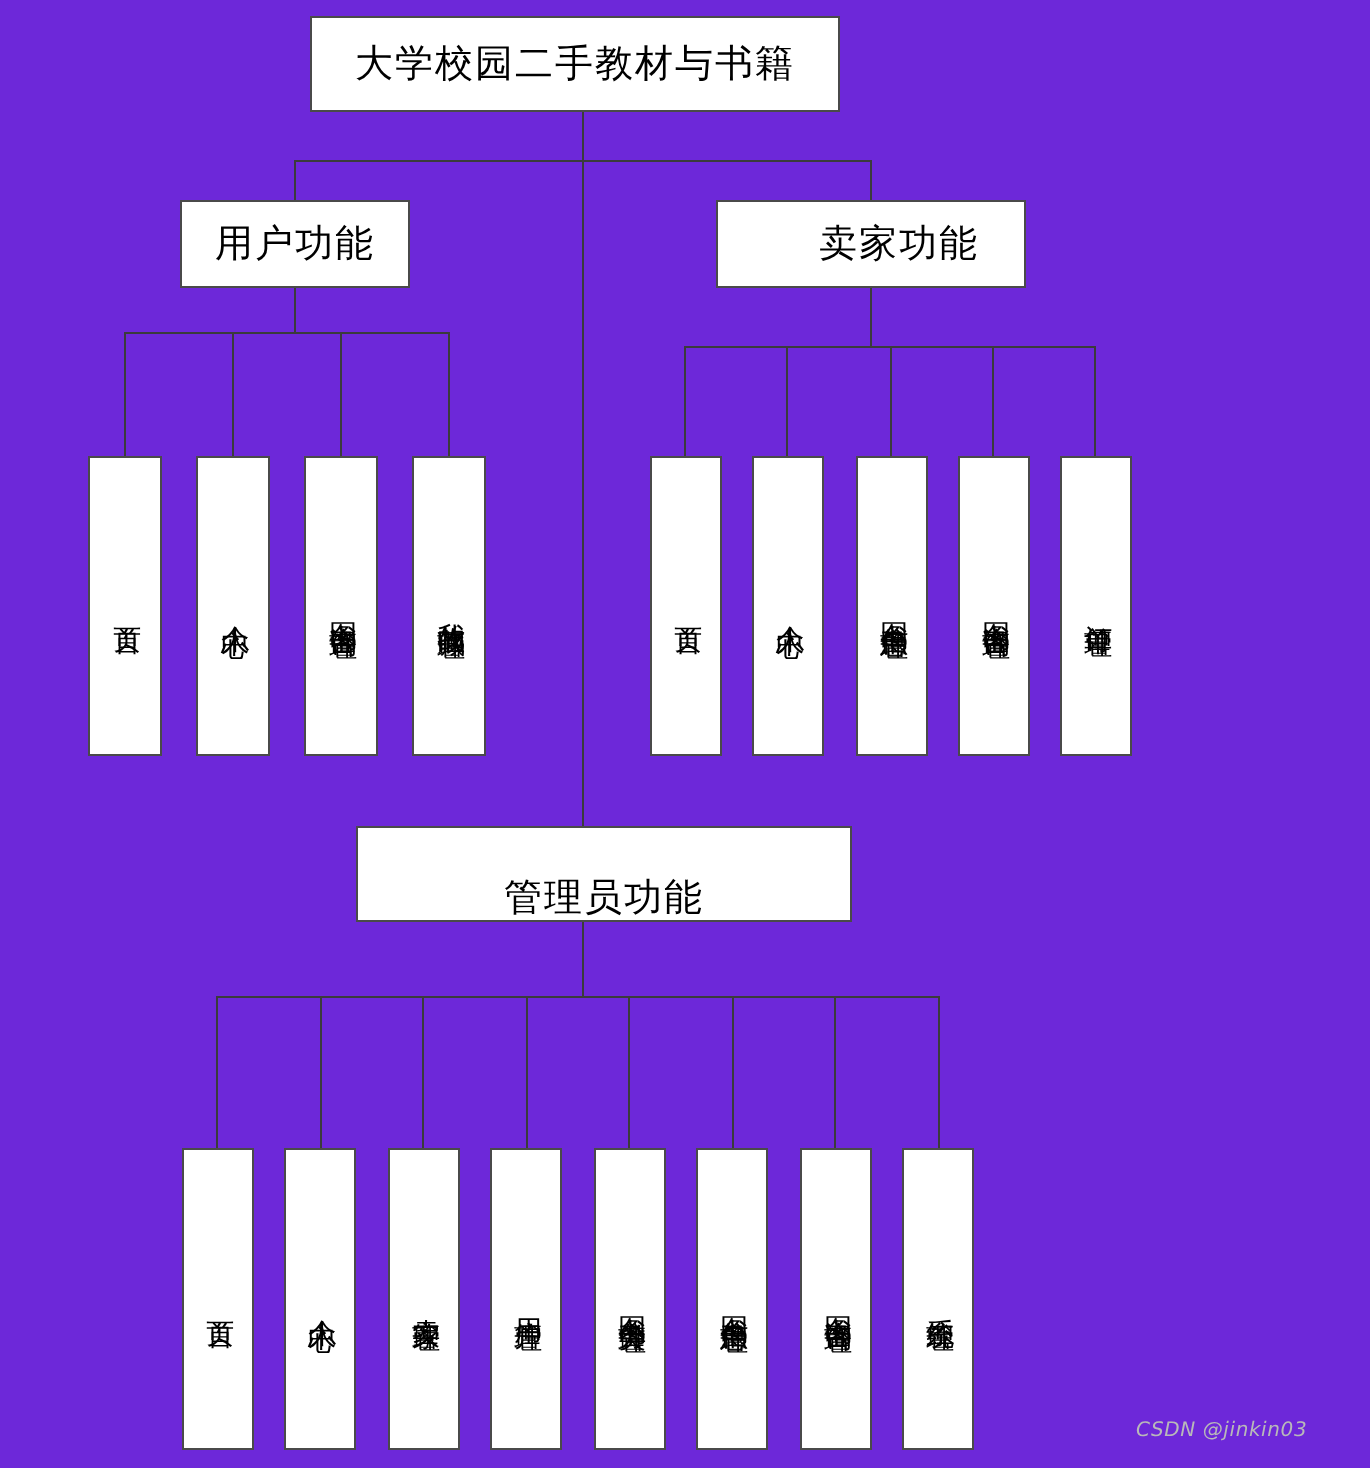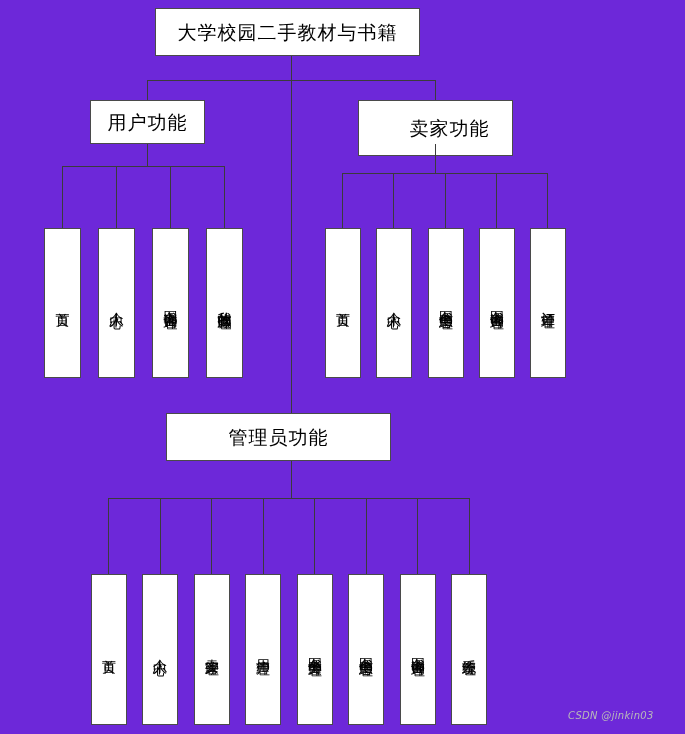--- a/index.html
+++ b/index.html
@@ -115,7 +115,7 @@
     <span class="lbl">我的收藏管理</span>
   </div>
 
-  <div class="node branch" style="left:358px;top:100px;width:155px;height:56px;padding-left:28px;">
+  <div class="node branch" style="left:358px;top:100px;width:155px;height:44px;padding-left:28px;">
     <span class="lbl">卖家功能</span>
   </div>
 

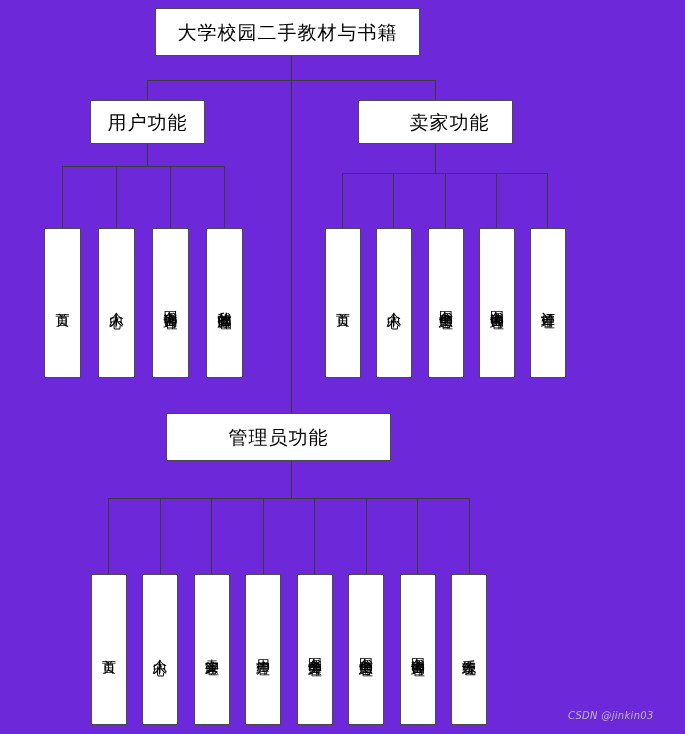--- a/index.html
+++ b/index.html
@@ -143,7 +143,7 @@
     <span class="lbl">订单管理</span>
   </div>
 
-  <div class="node branch" style="left:166px;top:413px;width:225px;height:48px;">
+  <div class="node branch" style="left:178px;top:413px;width:248px;height:48px;align-items:flex-end;">
     <span class="lbl">管理员功能</span>
   </div>
 

